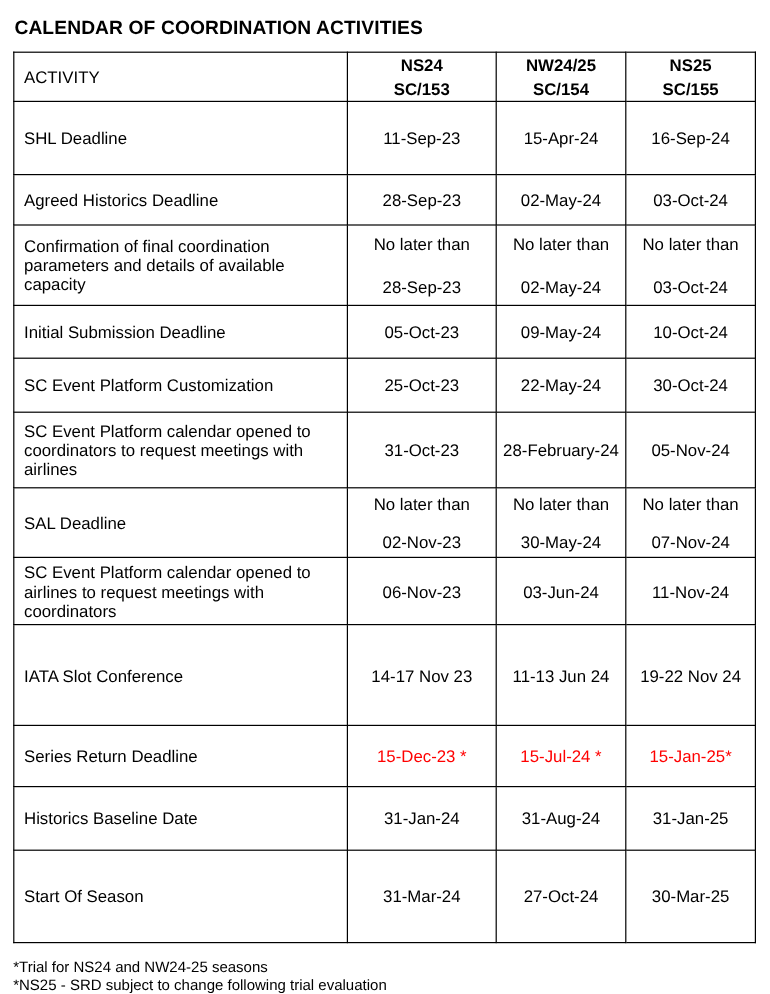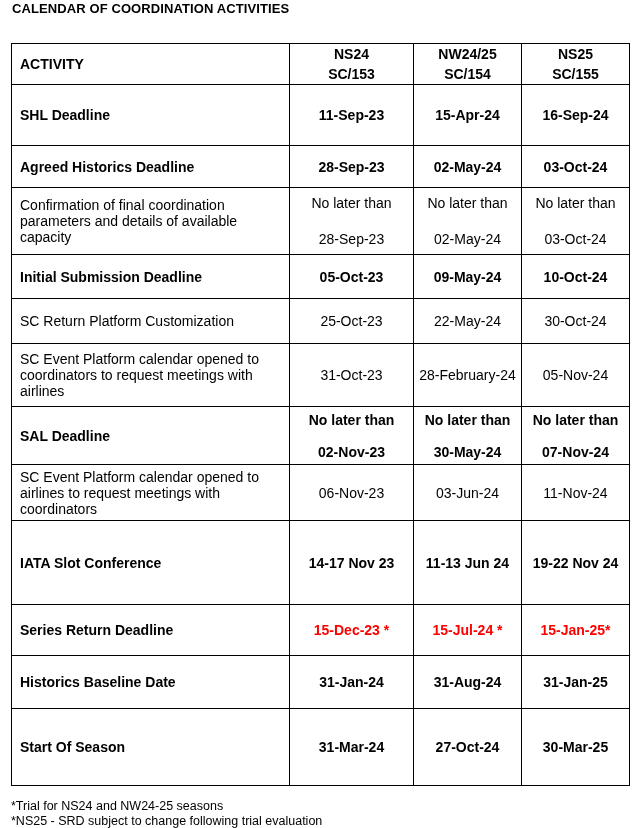--- a/index.html
+++ b/index.html
@@ -5,7 +5,7 @@
   html, body { margin: 0; padding: 0; background: #ffffff; }
   body { width: 642px; height: 828px; position: relative; overflow: hidden;
          font-family: "Liberation Sans", sans-serif; color: #000; }
-  .title { position: absolute; left: 12px; top: 1px; font-size: 13px; font-weight: bold; letter-spacing: 0.1px; }
+  .title { position: absolute; left: 12px; top: 15px; font-size: 16px; font-weight: bold; letter-spacing: 0.1px; }
   table.cal { position: absolute; left: 11px; top: 43px; border-collapse: collapse; table-layout: fixed; width: 618px; }
   table.cal td { border: 1.5px solid #000; padding: 0; font-size: 14px; vertical-align: middle; }
   table.cal td.act { padding-left: 8px; text-align: left; line-height: 16px; }

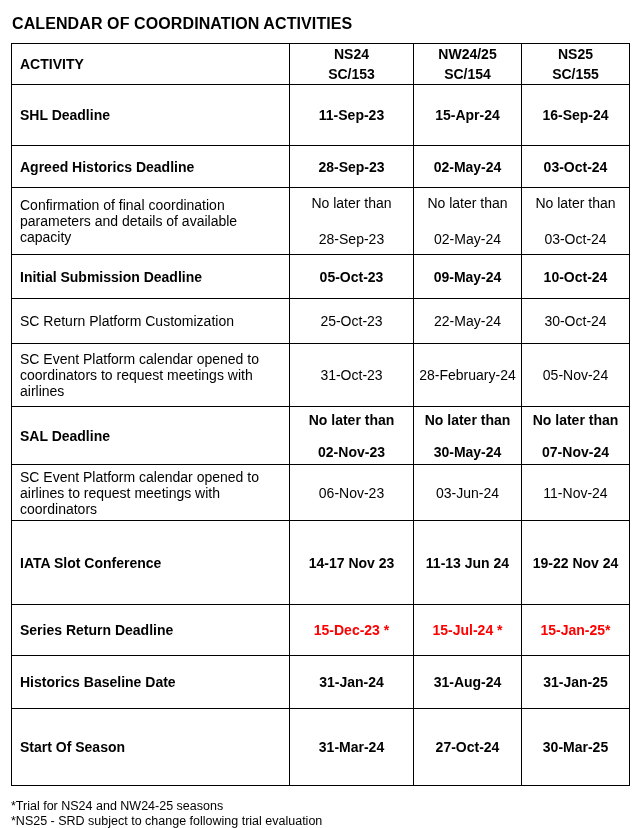--- a/index.html
+++ b/index.html
@@ -10,7 +10,7 @@
   table.cal td { border: 1.5px solid #000; padding: 0; font-size: 14px; vertical-align: middle; }
   table.cal td.act { padding-left: 8px; text-align: left; line-height: 16px; }
   table.cal td.val { text-align: center; }
-  .b { font-weight: bold; }
+  .b { font-weight: normal; }
   .i { }
   .red { color: #ff0000; }
   .hdr { line-height: 20px; font-weight: bold; }

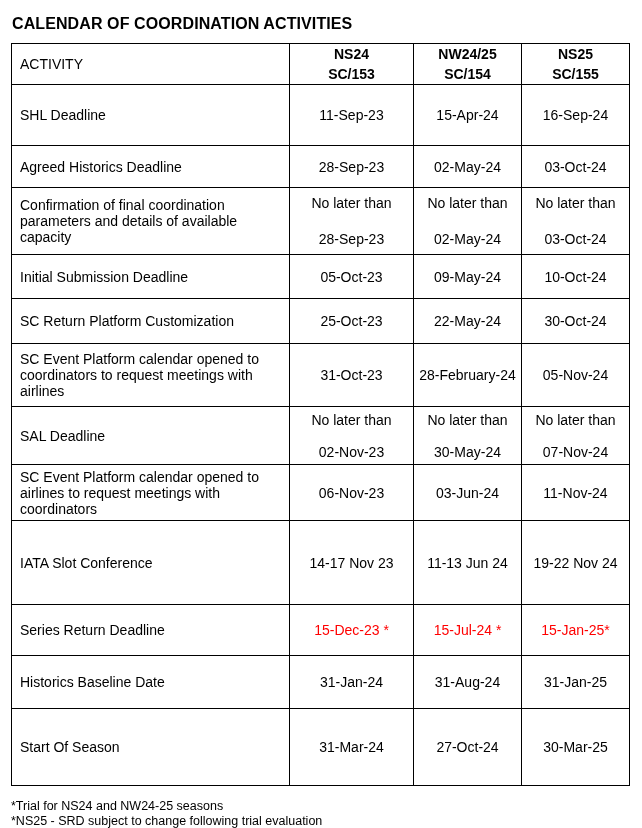--- a/index.html
+++ b/index.html
@@ -90,7 +90,7 @@
   </tr>
 
   <tr style="height:45px">
-    <td class="act">SC Return Platform Customization</td>
+    <td class="act">SC Event Platform Customization</td>
     <td class="val">25-Oct-23</td>
     <td class="val i">22-May-24</td>
     <td class="val">30-Oct-24</td>

